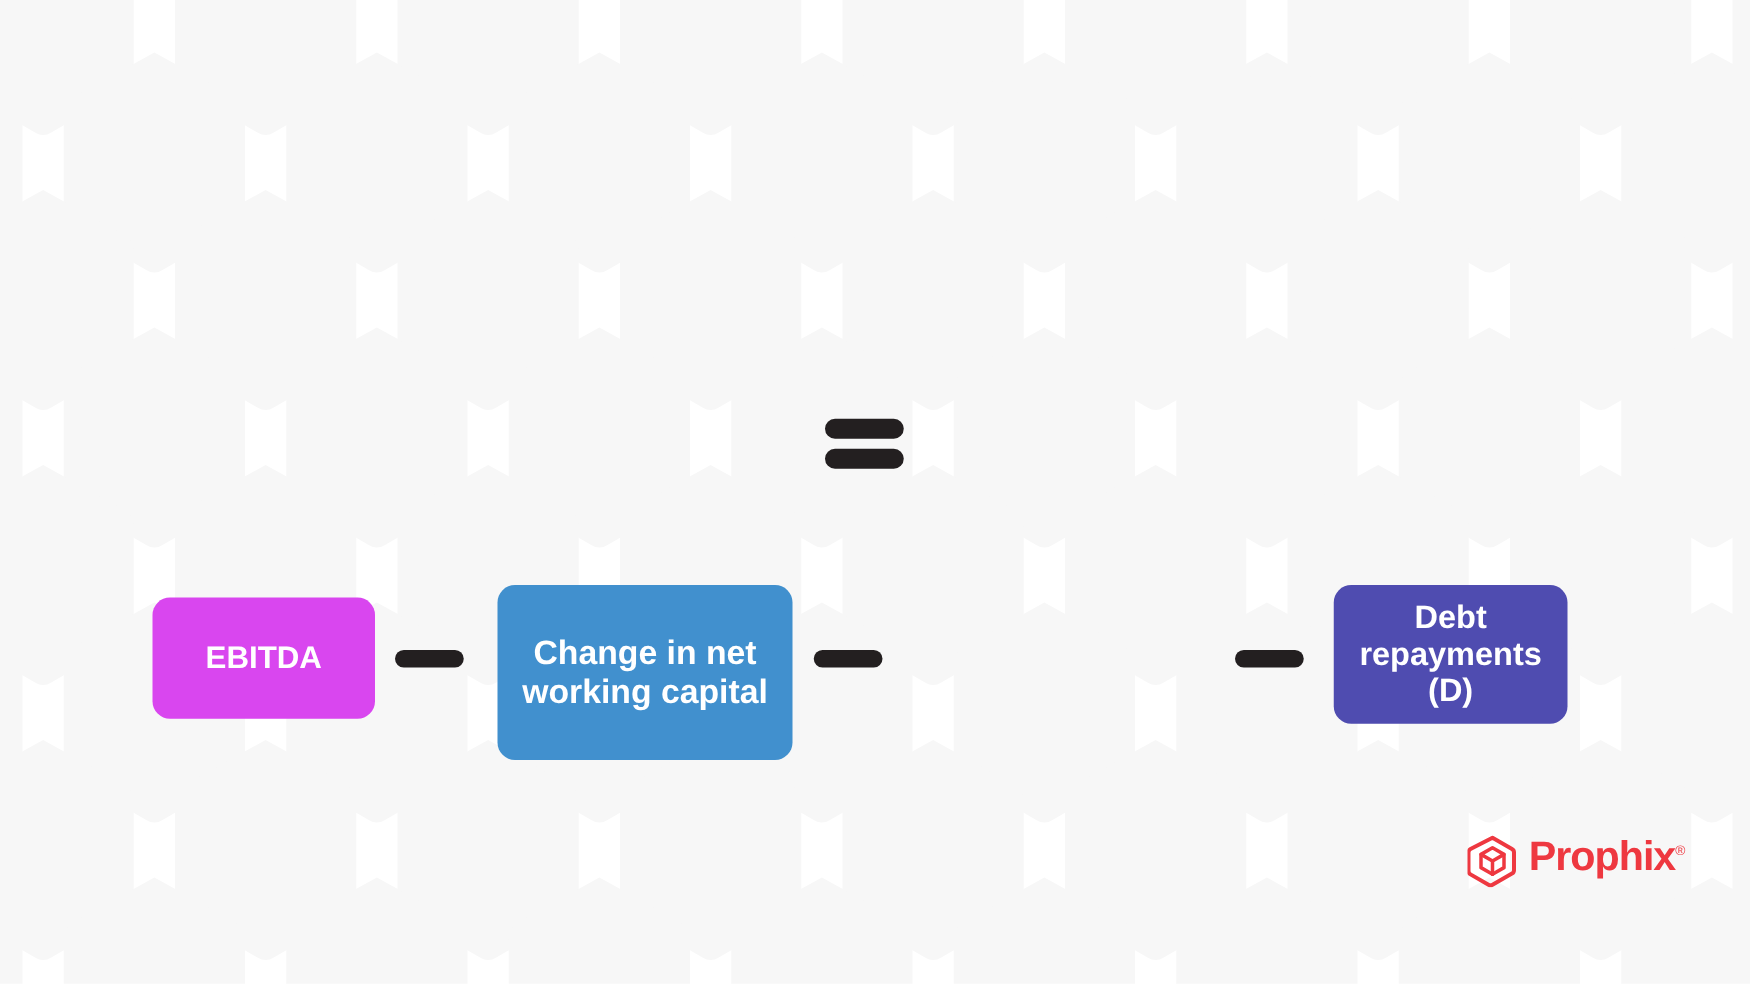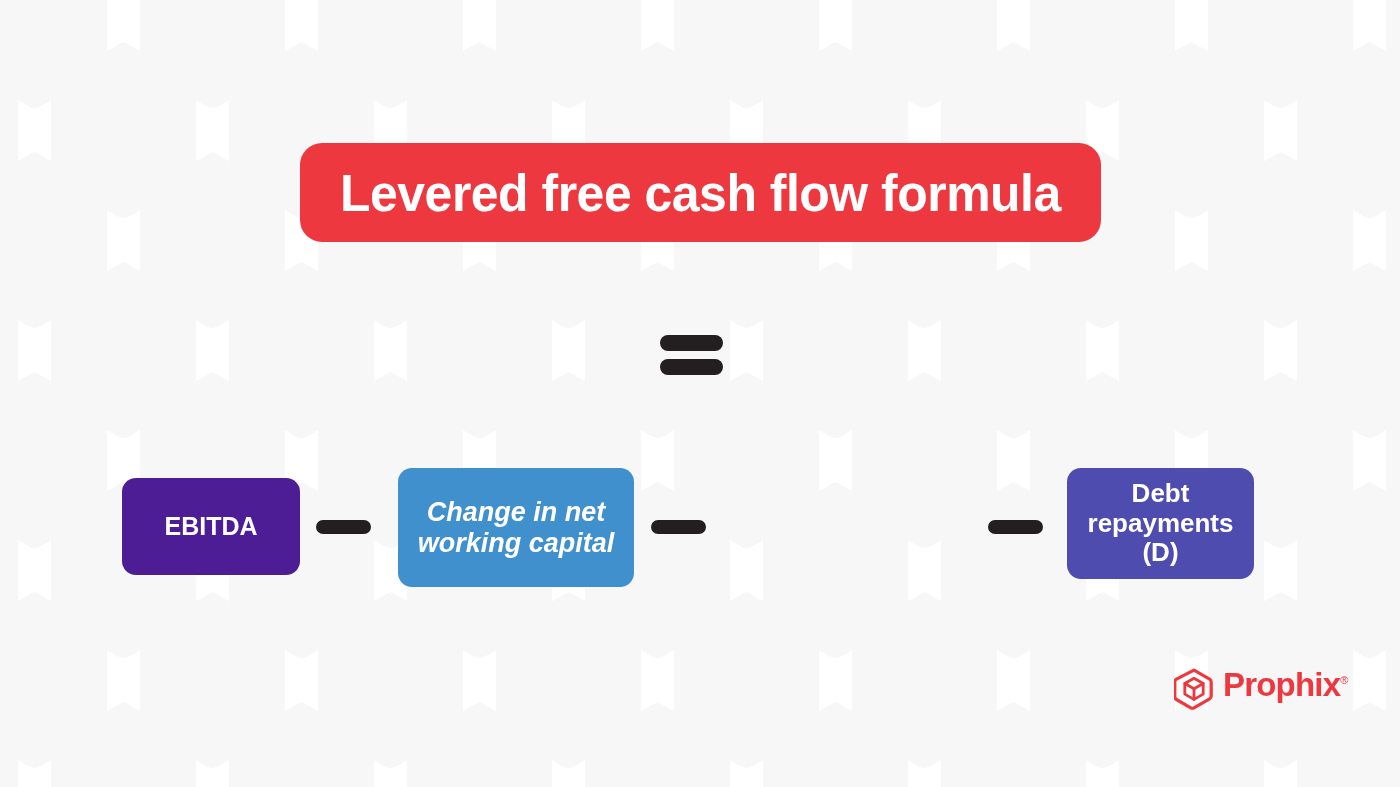--- a/index.html
+++ b/index.html
@@ -277,9 +277,6 @@
 
 <div id="slide">
 
-  <div id="title-banner" style="background: rgb(238, 56, 64);">
-    <div id="title-text" style="color: rgb(255, 255, 255);">Levered free cash flow formula</div>
-  </div>
 
   <div id="equals-sign">
     <div class="equals-bar" style="background: rgb(35, 31, 32);"></div>

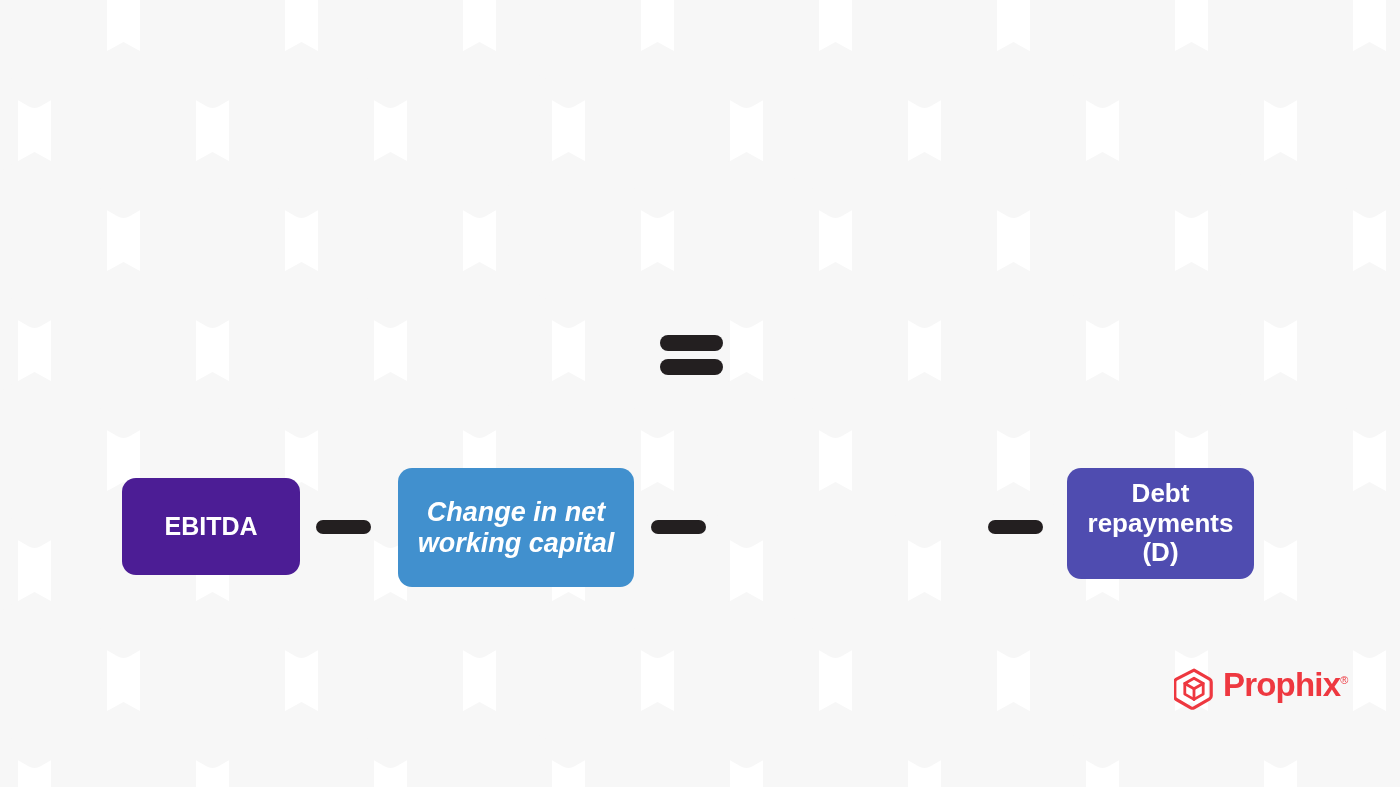--- a/index.html
+++ b/index.html
@@ -285,7 +285,7 @@
 
   <div id="formula-row">
 
-    <div class="term-box" id="term-ebitda" style="background: #4c1d95;">
+    <div class="term-box" id="term-ebitda" style="background: #d946ef;">
       <span class="term-label" style="color: rgb(255, 255, 255);">EBITDA</span>
     </div>
 

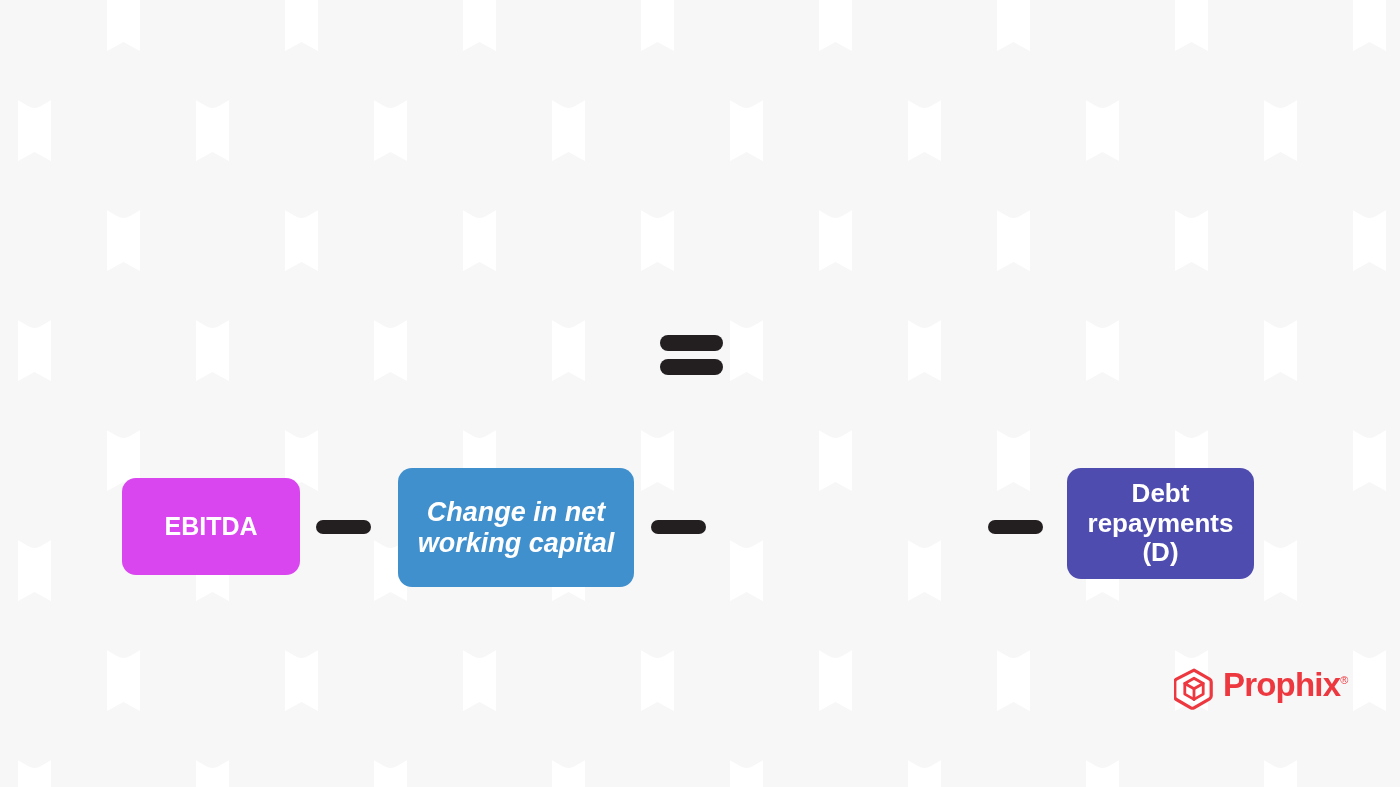--- a/index.html
+++ b/index.html
@@ -115,8 +115,7 @@
     left: 398px;
     top: 13px;
     width: 236px;
-    height: 119px;
-    font-style: italic;
+    height: 140px;
   }
   #term-nwc .term-label { font-size: 27px; }
 

